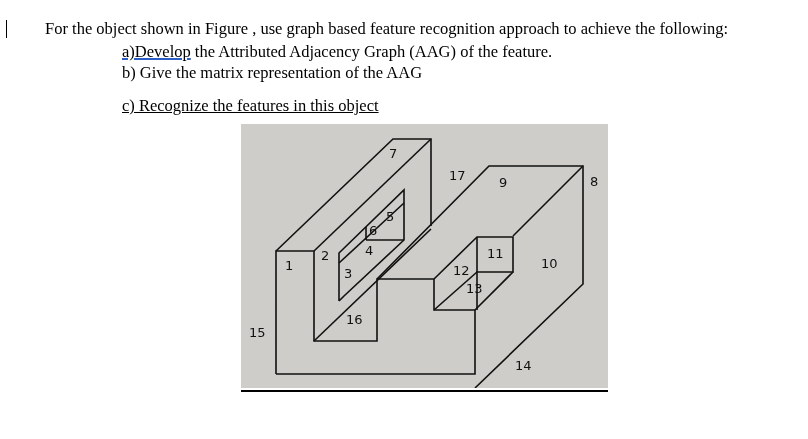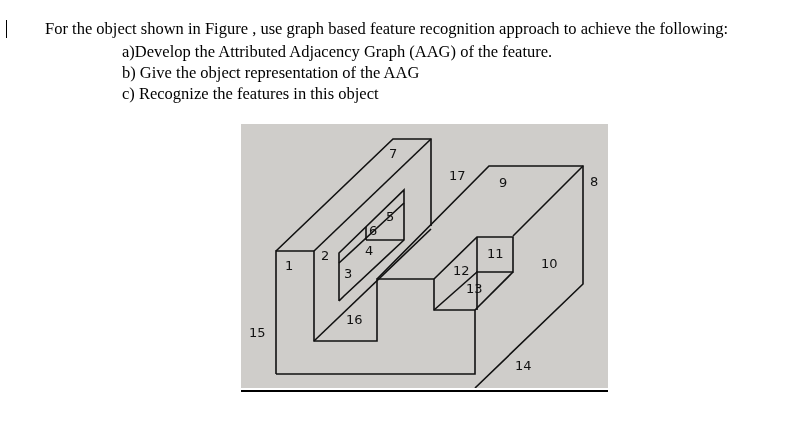--- a/index.html
+++ b/index.html
@@ -10,7 +10,7 @@
   #l1 { left:122px; top:42px; }
   #l2 { left:122px; top:63px; }
   #l3 { left:122px; top:84px; }
-  .squig { text-decoration-color:#2b5fc7; text-decoration-thickness:2px; }
+  .squig { text-decoration: underline; text-decoration-color:#2b5fc7; text-decoration-thickness:2px; }
   .fig { position:absolute; left:241px; top:124px; width:367px; height:264px; background:#cfcdca; }
   .figline { position:absolute; left:241px; top:390px; width:367px; height:2px; background:#000; }
   .lbl { font-family:"DejaVu Sans", sans-serif; font-size:13px; fill:#111; }

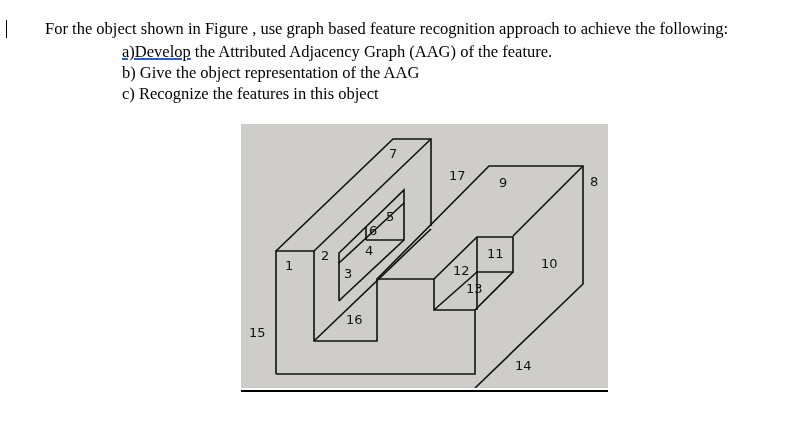--- a/index.html
+++ b/index.html
@@ -21,7 +21,7 @@
 <div class="cursor"></div>
 <div class="line" id="l0">For the object shown in Figure , use graph based feature recognition approach to achieve the following:</div>
 <div class="line" id="l1"><span class="squig">a)Develop</span><span> the Attributed Adjacency Graph (AAG) of the feature.</span></div>
-<div class="line" id="l2">b) Give the object representation of the AAG</div>
+<div class="line" id="l2">b) Give the matrix representation of the AAG</div>
 <div class="line" id="l3">c) Recognize the features in this object</div>
 
 <div class="fig">

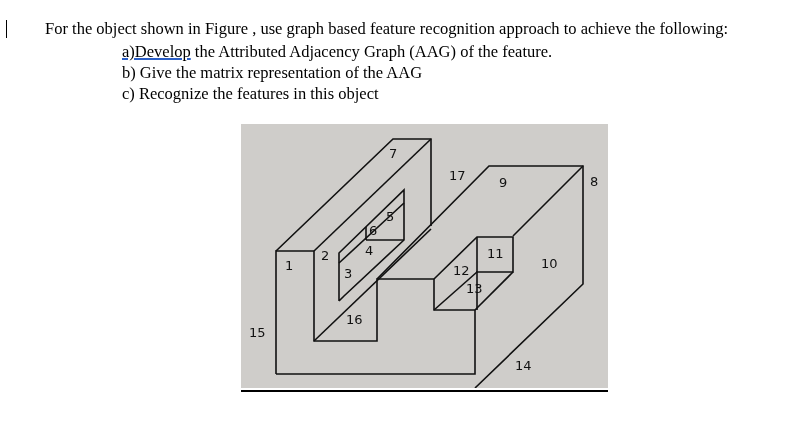--- a/index.html
+++ b/index.html
@@ -9,7 +9,7 @@
   #l0 { left:9px; top:19px;margin-left:36px; }
   #l1 { left:122px; top:42px; }
   #l2 { left:122px; top:63px; }
-  #l3 { left:122px; top:84px; }
+  #l3 { left:122px; top:96px;text-decoration:underline; }
   .squig { text-decoration: underline; text-decoration-color:#2b5fc7; text-decoration-thickness:2px; }
   .fig { position:absolute; left:241px; top:124px; width:367px; height:264px; background:#cfcdca; }
   .figline { position:absolute; left:241px; top:390px; width:367px; height:2px; background:#000; }

